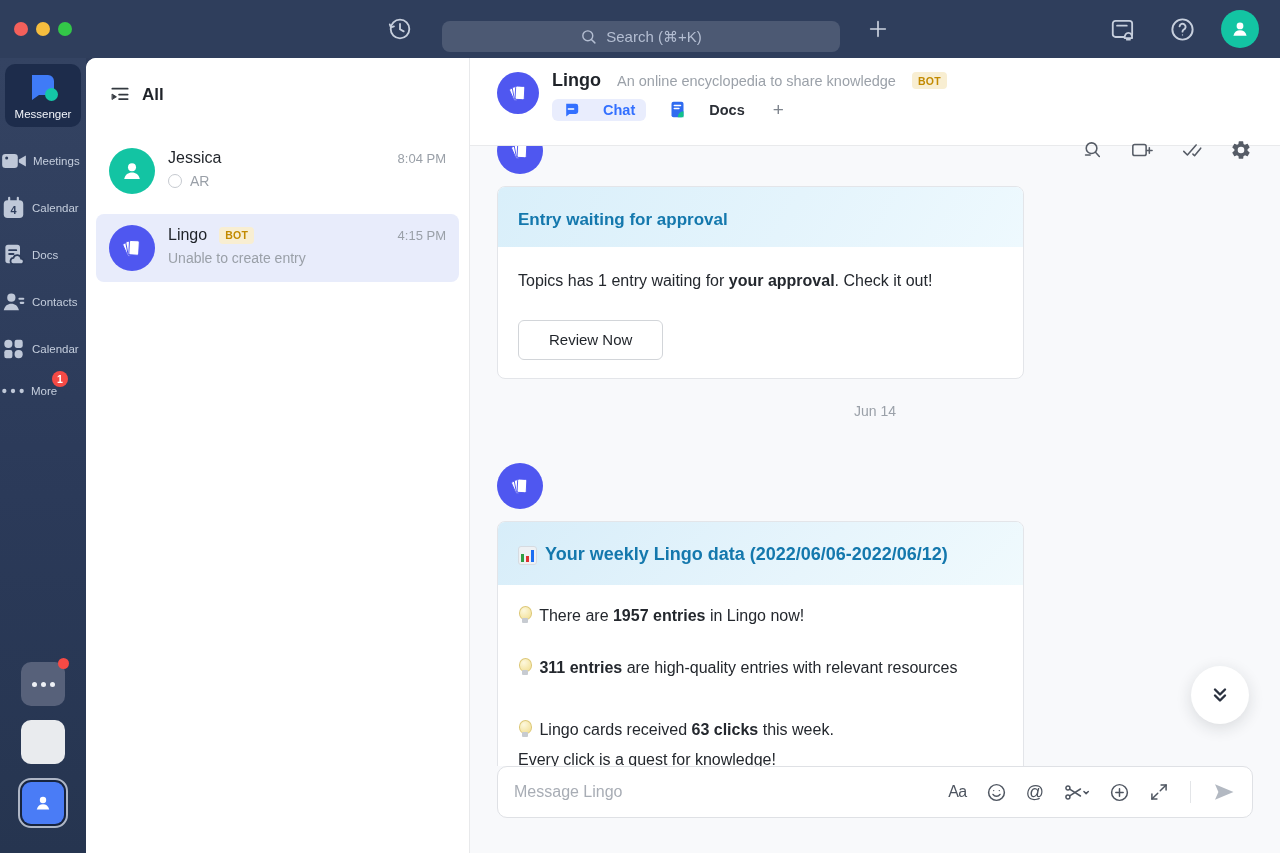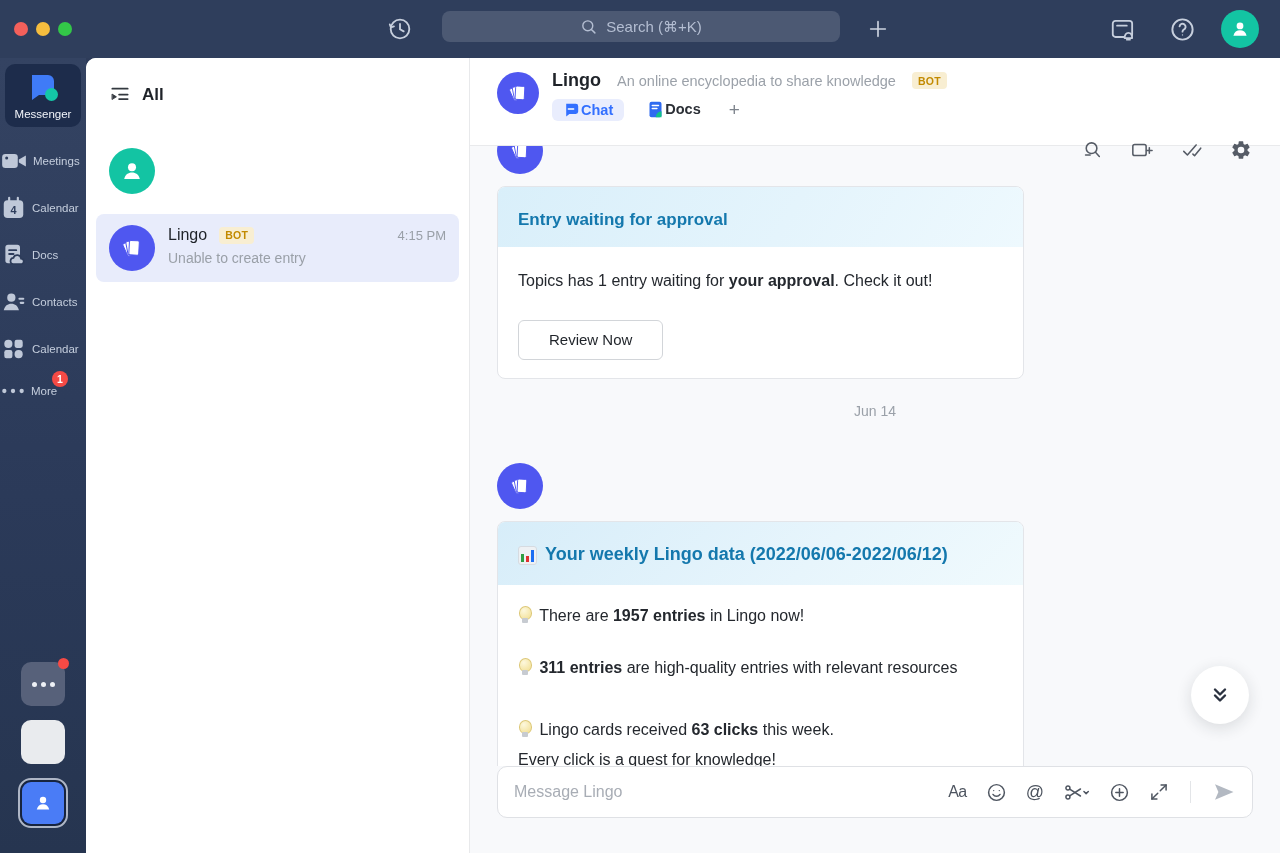--- a/index.html
+++ b/index.html
@@ -14,7 +14,7 @@
   .tl-close{ background:#f4605b; } .tl-min{ background:#f6bd3e; } .tl-max{ background:#33c748; }
   .tb-icon { position:absolute; display:flex; align-items:center; justify-content:center; cursor:default; }
   .history { left:386px; top:15px; width:28px; height:28px; }
-  .searchbox { position:absolute; left:442px; top:11px; width:398px; height:31px; border-radius:8px;
+  .searchbox { position:absolute; left:442px; top:21px; width:398px; height:31px; border-radius:8px;
     background:rgba(255,255,255,.14); display:flex; align-items:center; justify-content:center; gap:9px;
     color:#b4bed2; font-size:15px; }
   .tb-plus { left:866px; top:17px; width:24px; height:24px; }

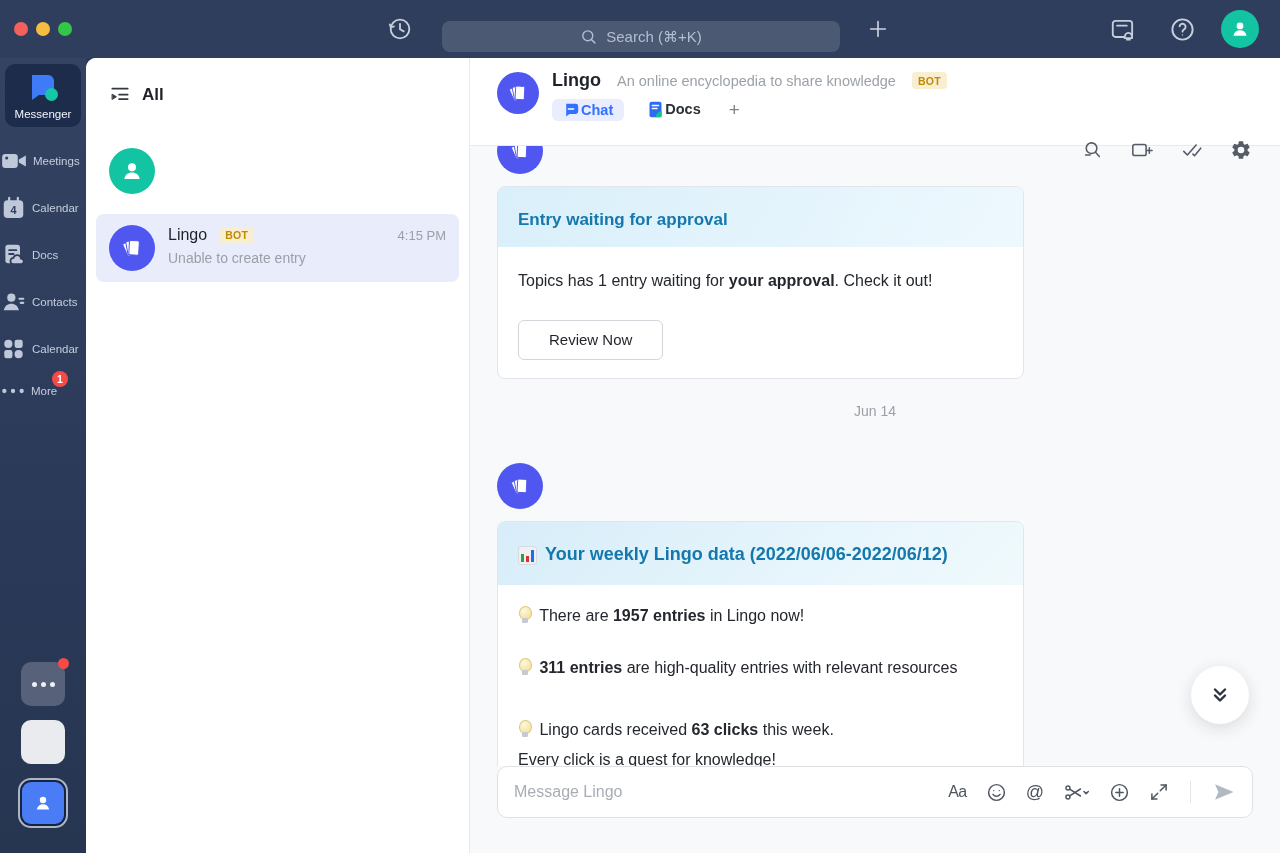--- a/index.html
+++ b/index.html
@@ -77,7 +77,7 @@
   .ch-title { font-size:18px; font-weight:700; color:#1f2329; }
   .ch-sub { font-size:14.5px; color:#9ba1a9; }
   .ch-tabs { display:flex; align-items:center; gap:18px; margin-top:7px; }
-  .tab { display:flex; align-items:flex-start; gap:2px; font-size:14.5px; font-weight:600; color:#2b2f36; padding:3px 6px; border-radius:6px; }
+  .tab { display:flex; align-items:flex-end; gap:24px; font-size:14.5px; font-weight:600; color:#2b2f36; padding:3px 6px; border-radius:6px; }
   .tab.active { background:#e9edfd; color:#3370ff; padding:3px 11px; }
   .tab-plus { color:#7e848d; font-size:19px; font-weight:400; padding:0 4px; }
   .chat-actions { position:absolute; top:81px; right:28px; display:flex; gap:27px; }

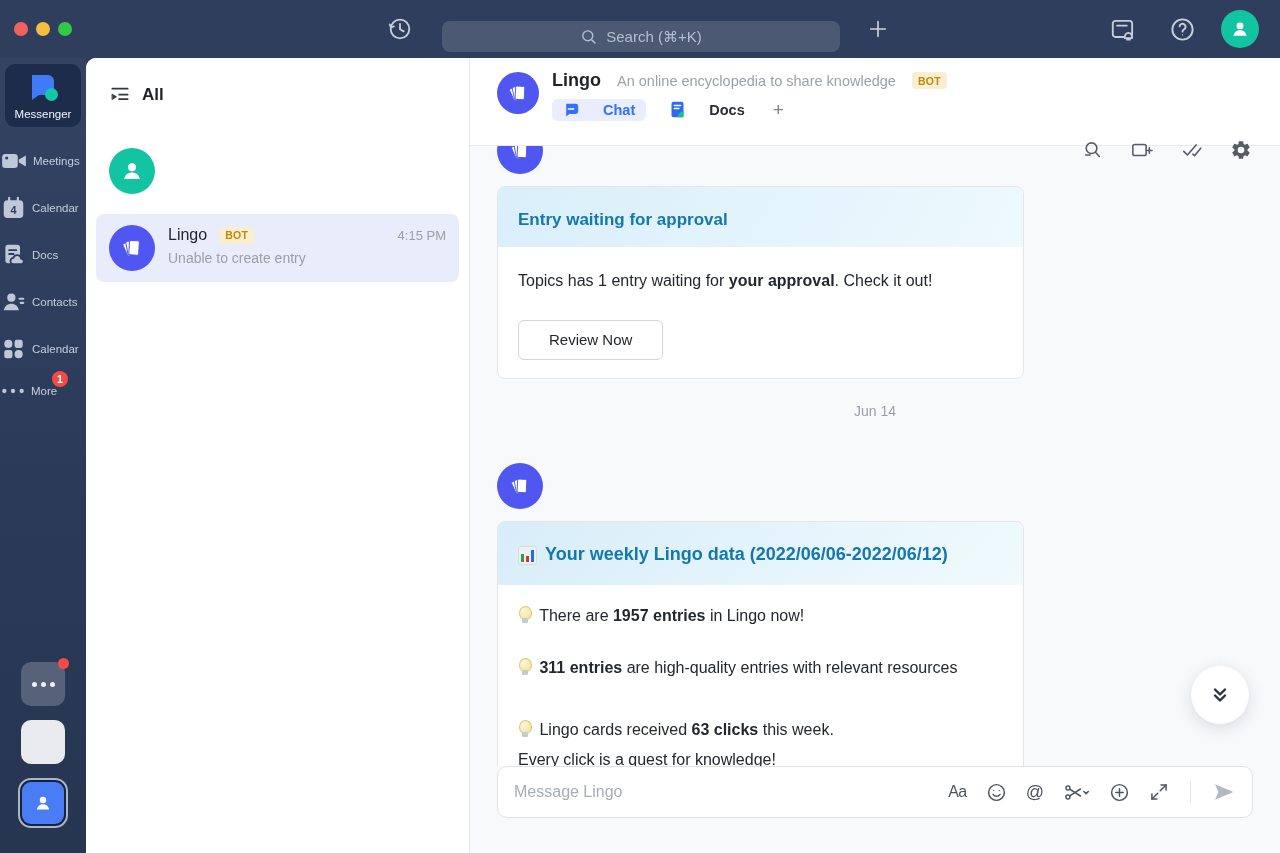--- a/index.html
+++ b/index.html
@@ -301,6 +301,16 @@
               <path d="M4.8 19.3c.9-3.9 3.7-5.9 7.2-5.9s6.3 2 7.2 5.9z"></path>
             </svg>
           </div>
+          <div class="conv-main">
+            <div class="conv-r1">
+              <span class="conv-name">Jessica</span>
+              <span class="conv-time">8:04 PM</span>
+            </div>
+            <div class="conv-r2">
+              <span class="ring"></span>
+              <span>AR</span>
+            </div>
+          </div>
         </div>
 
         <div class="conv selected">

